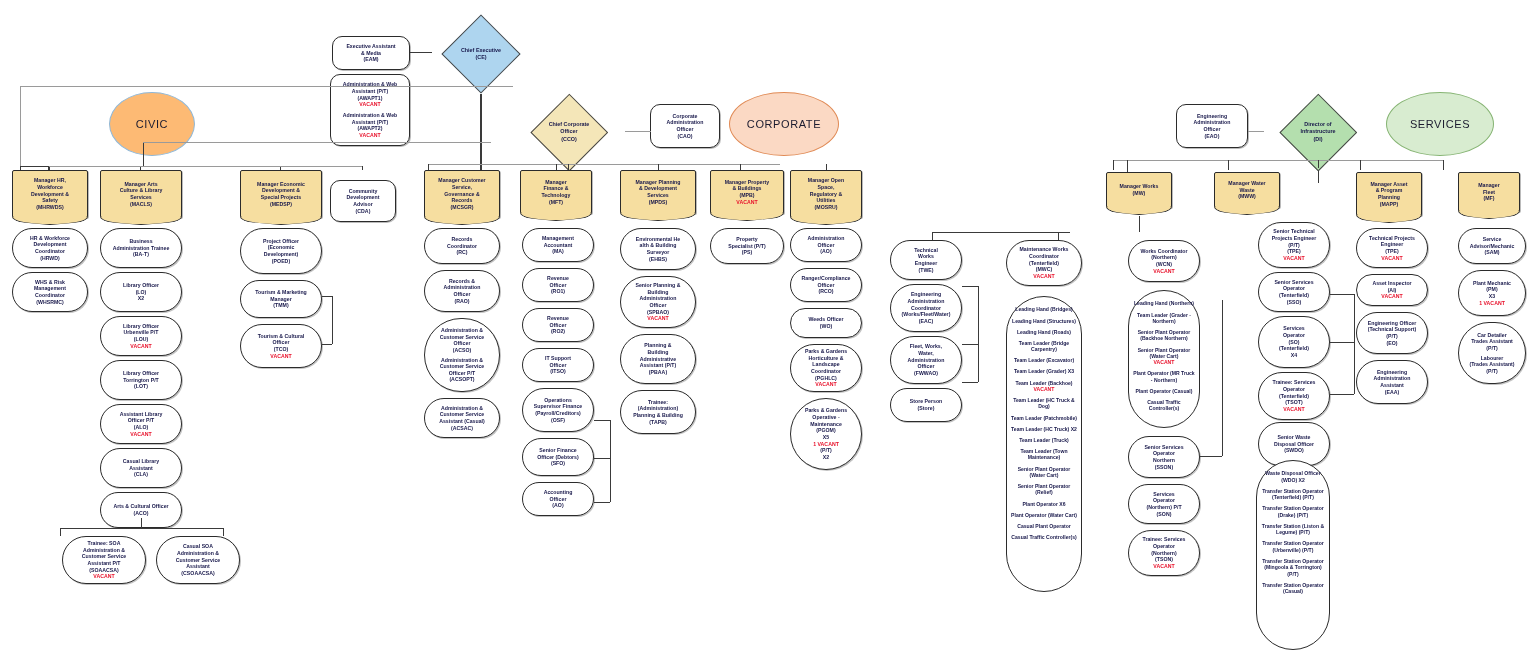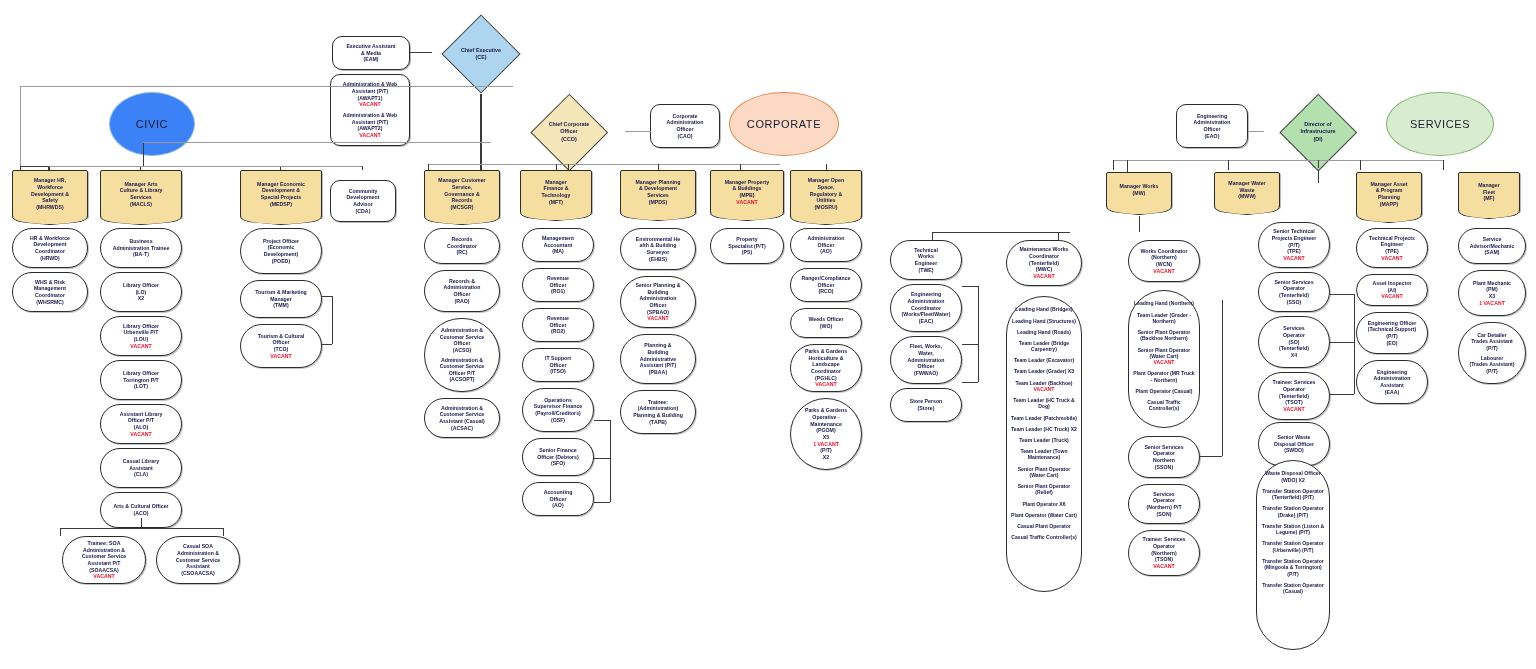--- a/index.html
+++ b/index.html
@@ -49,7 +49,7 @@
 <body>
 
 <div id="canvas">
-    <div class="ellipse" style="left: 109px; top: 92px; width: 84px; height: 62px; background: #3b82f6; border: 1px solid rgb(143, 184, 216); text-align: center;">CIVIC</div>
+    <div class="ellipse" style="left: 109px; top: 92px; width: 84px; height: 62px; background: #fdba74; border: 1px solid rgb(143, 184, 216); text-align: center;">CIVIC</div>
     <div class="ellipse" style="left: 729px; top: 92px; width: 108px; height: 62px; background: rgb(251, 217, 196); border: 1px solid rgb(224, 138, 85);">CORPORATE</div>
     <div class="ellipse" style="left: 1386px; top: 92px; width: 106px; height: 62px; background: rgb(216, 236, 208); border: 1px solid rgb(134, 180, 115);">SERVICES</div>
     <div class="diamond" style="left: 424px; top: 14px; width: 114px; height: 80px;">

